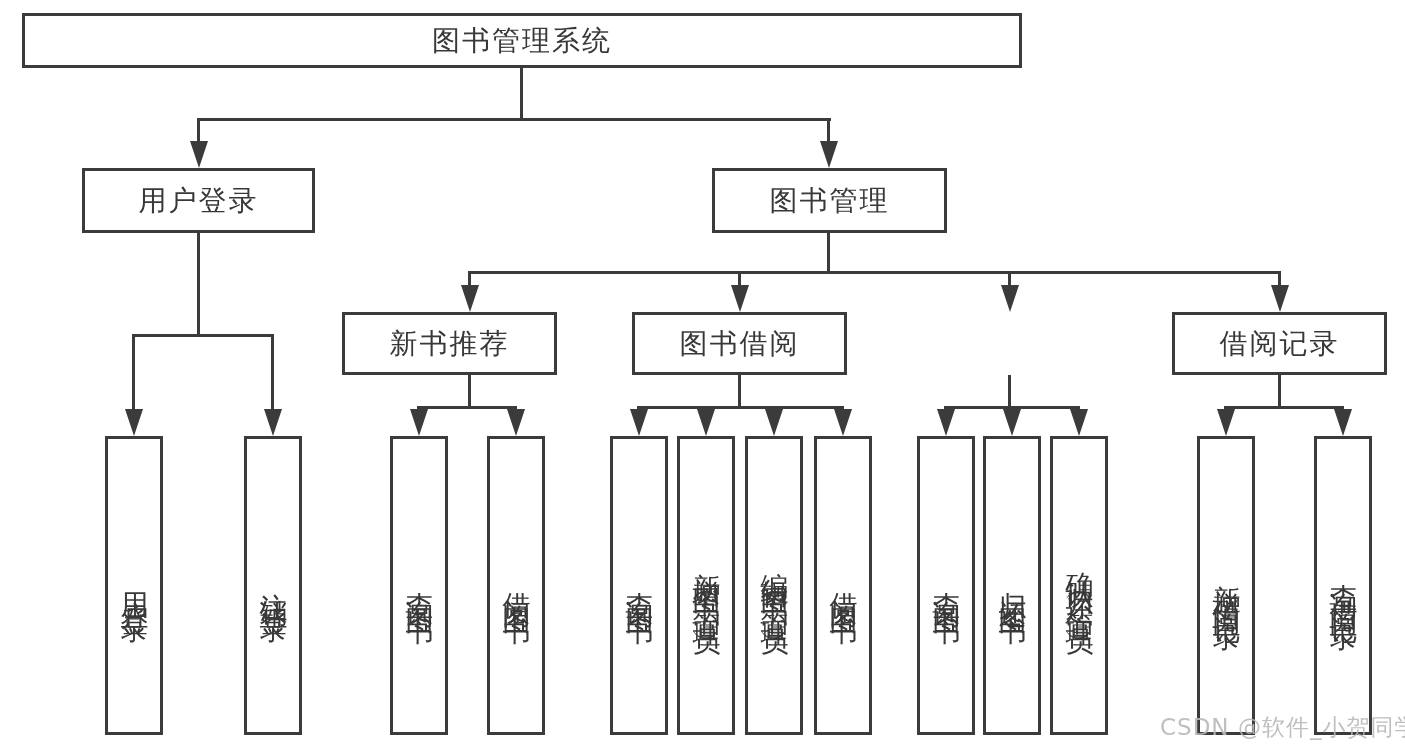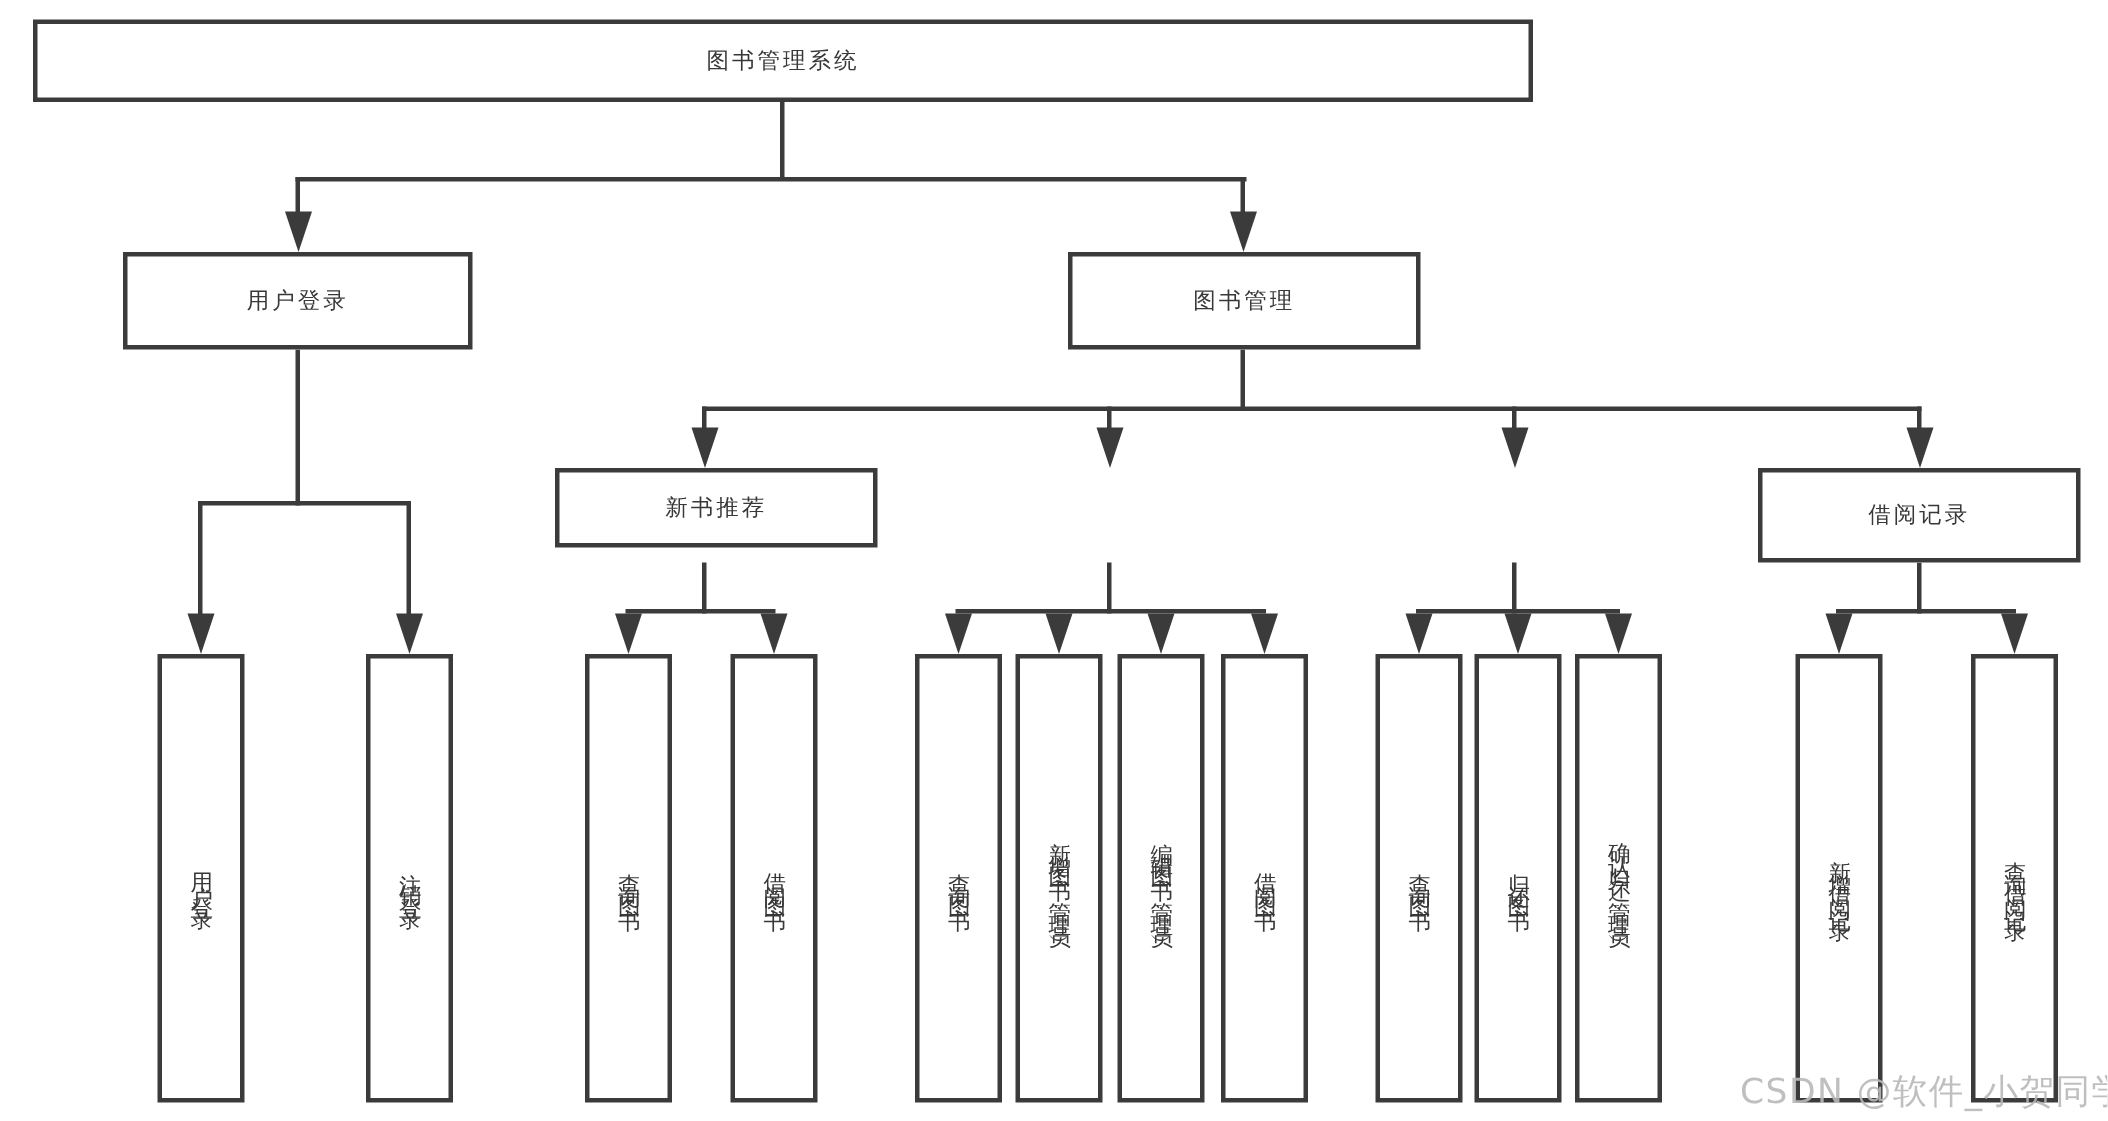--- a/index.html
+++ b/index.html
@@ -24,7 +24,7 @@
     align-items: center;
     justify-content: center;
     color: #383838;
-    font-size: 15px;
+    font-size: 28px;
     letter-spacing: 2px;
     z-index: 2;
   }

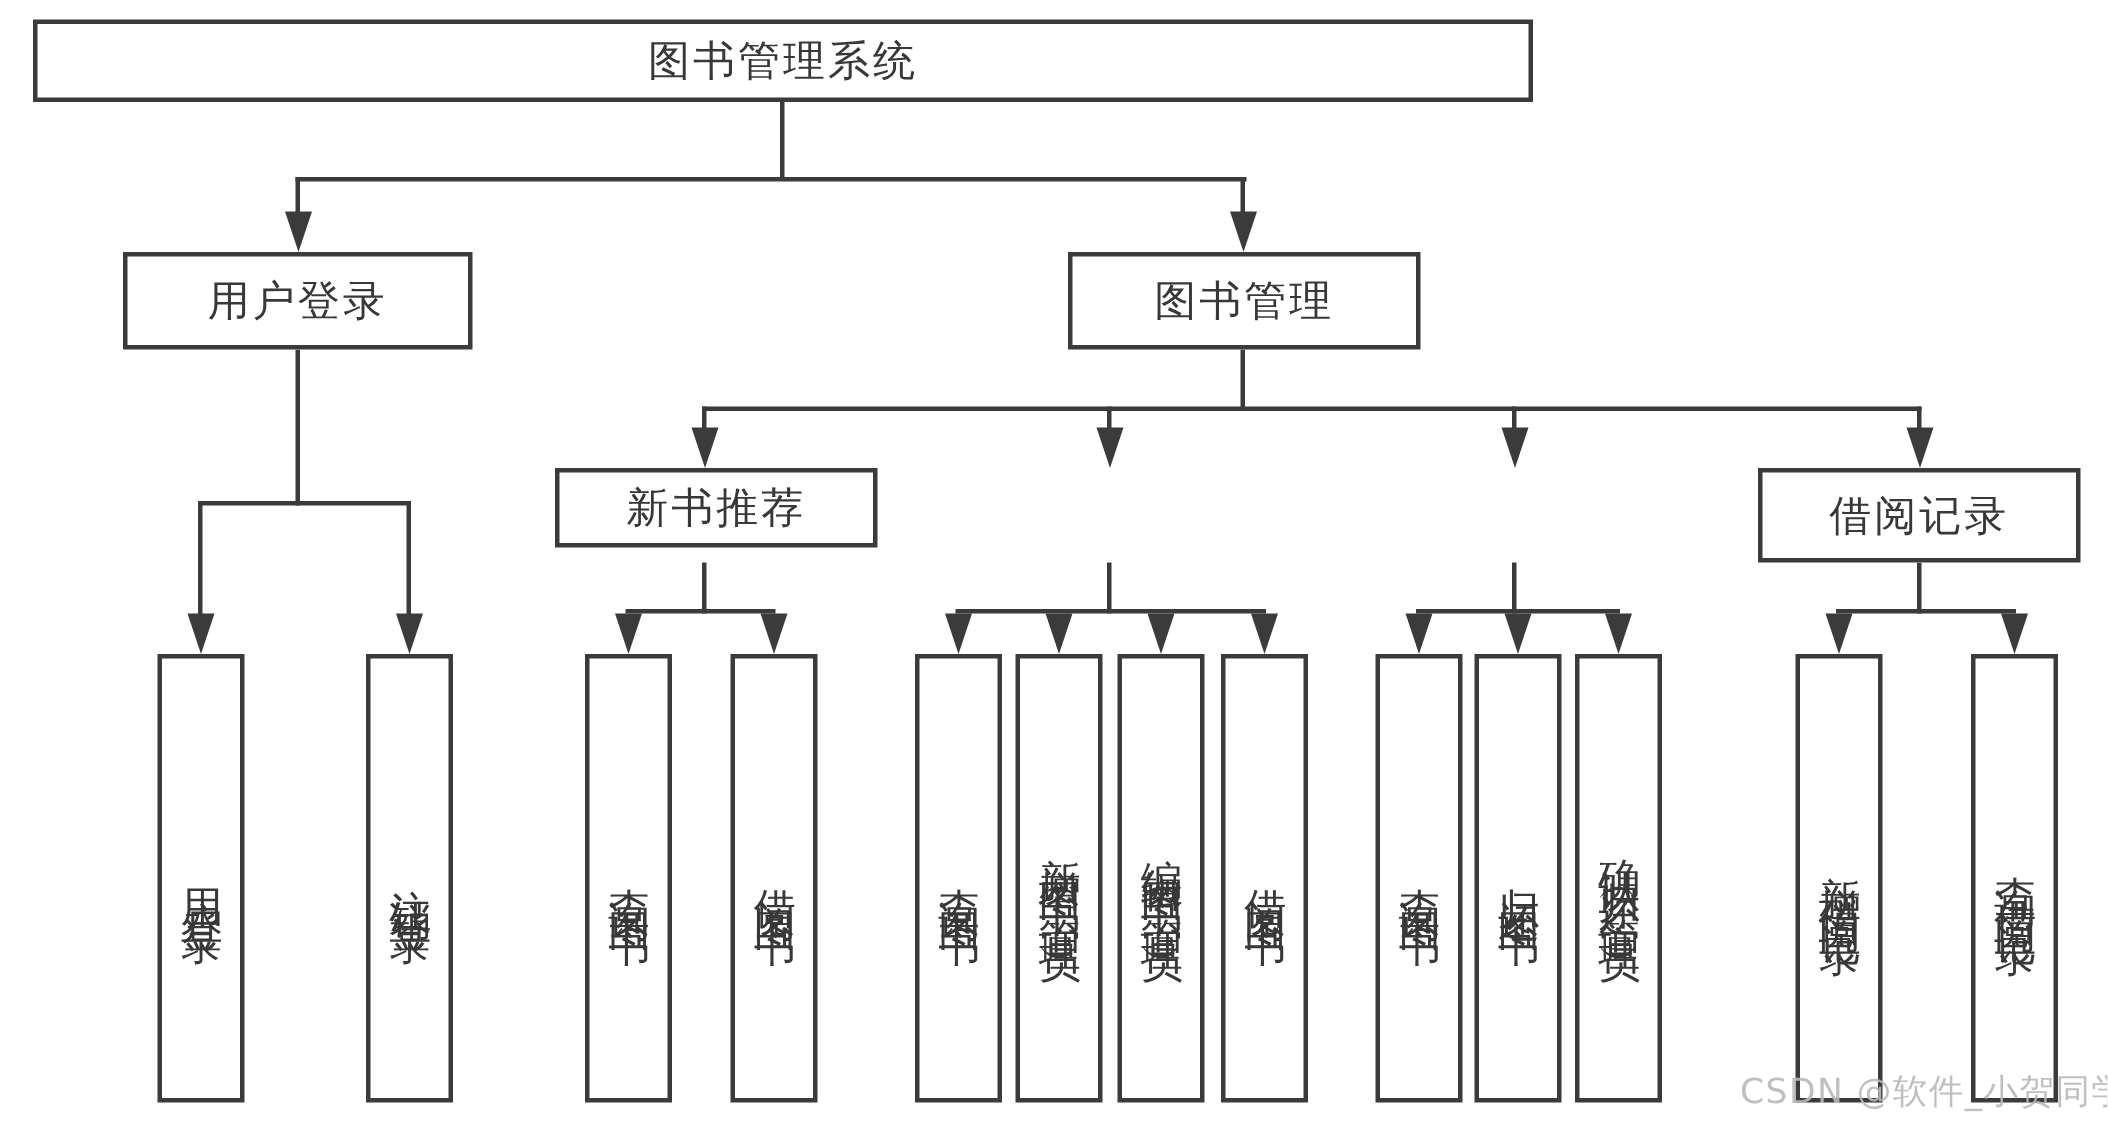--- a/index.html
+++ b/index.html
@@ -104,7 +104,7 @@
   <div class="v" style="left:1278px; top:271px; height:18px;"></div>
   <div class="arrow" style="left:1271px; top:285px;"></div>
 
-  <div class="box" style="left:370px; top:312px; width:215px; height:53px;">
+  <div class="box" style="left:342px; top:312px; width:215px; height:63px;">
     <span>新书推荐</span>
   </div>
   <div class="box" style="left:1172px; top:312px; width:215px; height:63px;">

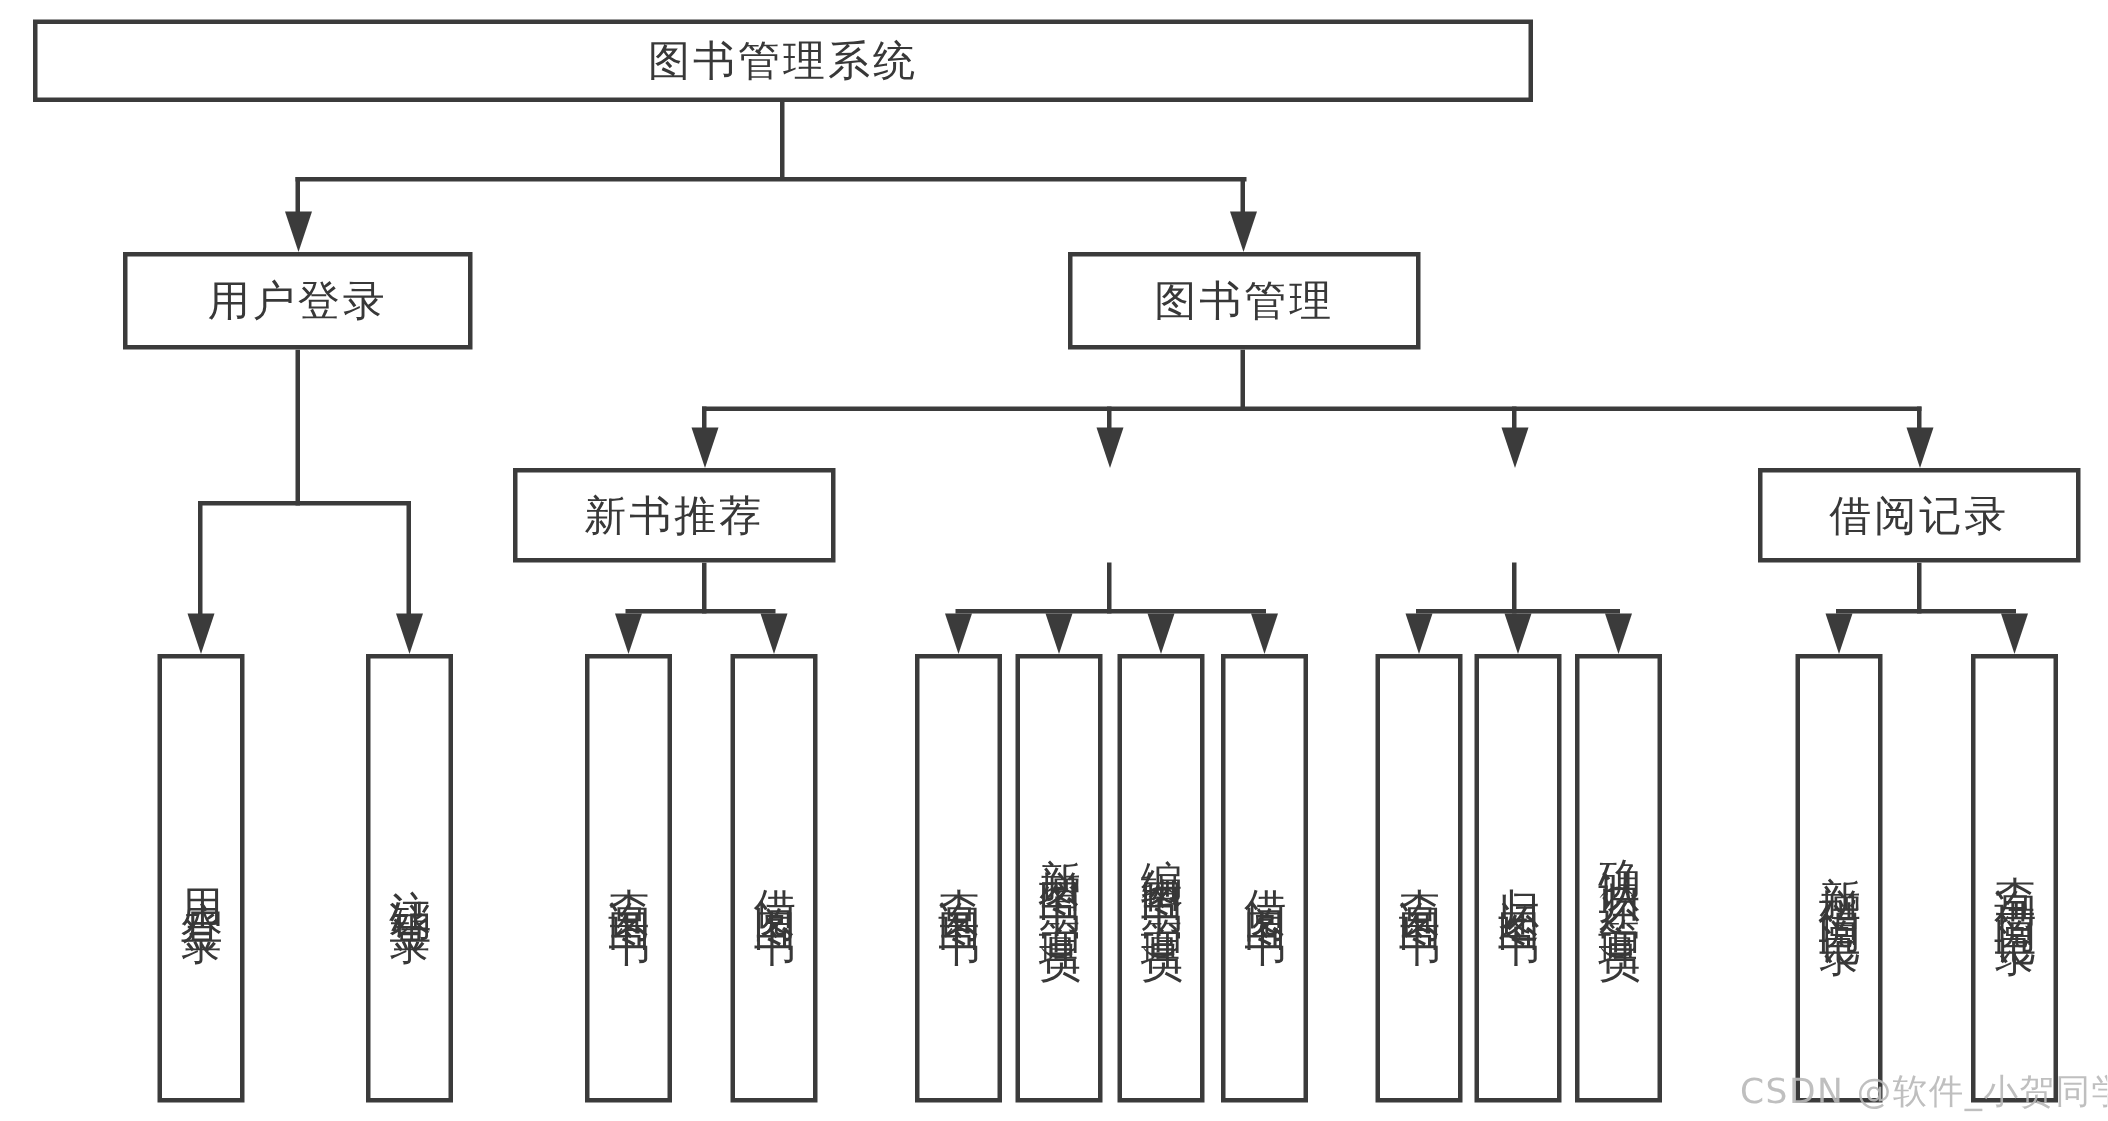--- a/index.html
+++ b/index.html
@@ -107,6 +107,9 @@
   <div class="box" style="left:342px; top:312px; width:215px; height:63px;">
     <span>新书推荐</span>
   </div>
+  <div class="box" style="left:632px; top:312px; width:215px; height:63px;">
+    <span>图书借阅</span>
+  </div>
   <div class="box" style="left:1172px; top:312px; width:215px; height:63px;">
     <span>借阅记录</span>
   </div>

